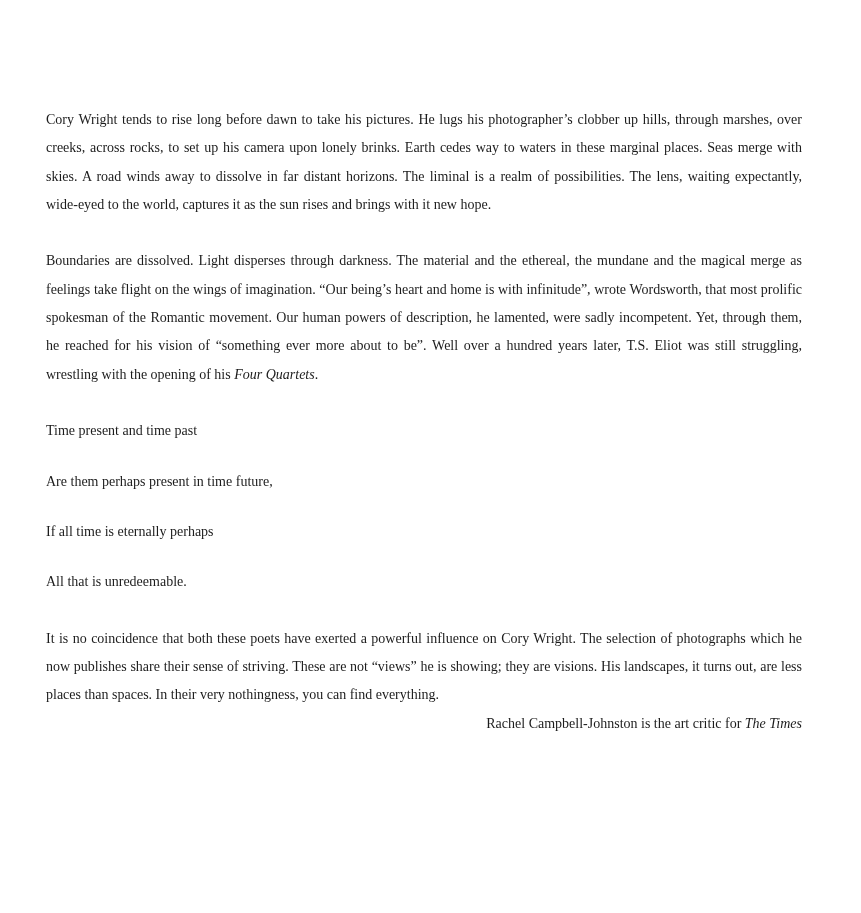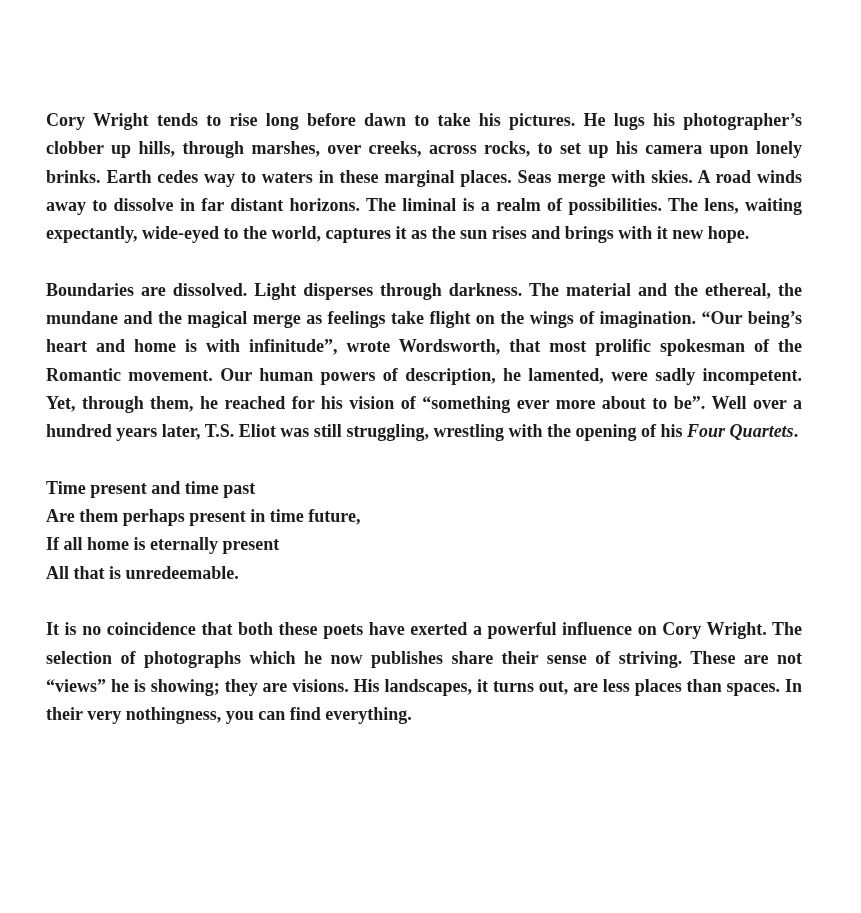--- a/index.html
+++ b/index.html
@@ -15,11 +15,10 @@
     background: #ffffff;
     padding: 106px 59px 0 46px;
     font-family: "Liberation Serif", "DejaVu Serif", serif;
-    font-size: 18px;
+    font-size: 14px;
     line-height: 28.3px;
     color: #1c1c1c;
     overflow: hidden;
-    font-weight: bold;
   }
   .para {
     margin: 0 0 28.3px 0;

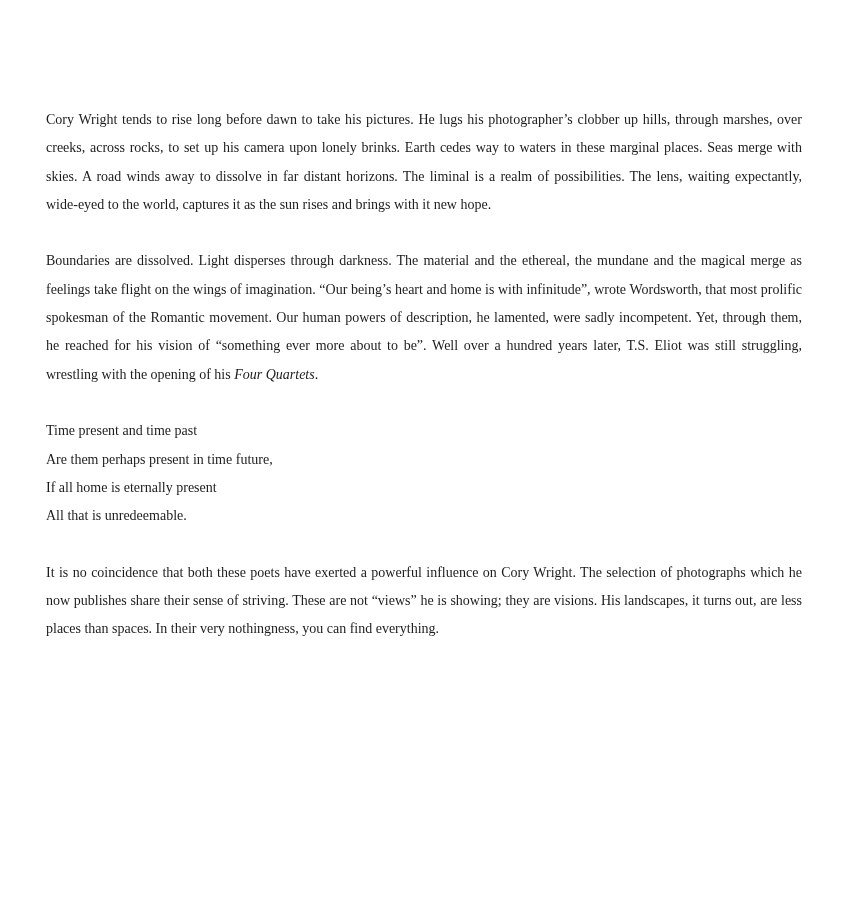--- a/index.html
+++ b/index.html
@@ -31,6 +31,7 @@
   }
   .poem-line {
     white-space: nowrap;
+    margin-top: 22px;
   }
   .attribution {
     margin: 0;

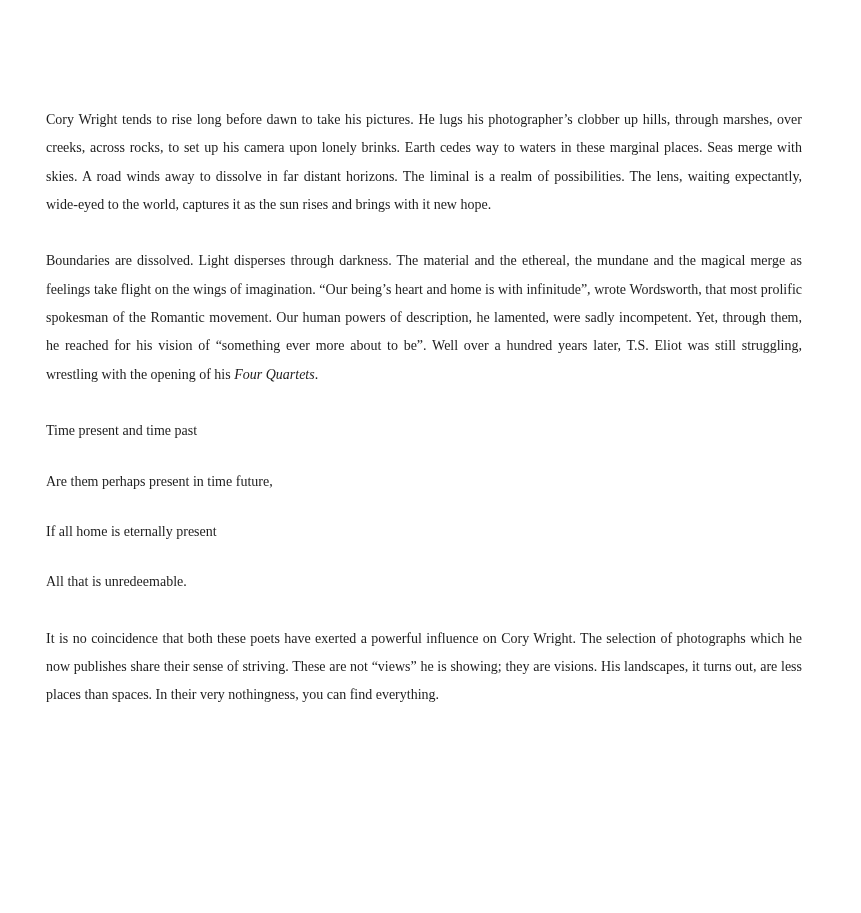--- a/index.html
+++ b/index.html
@@ -53,7 +53,7 @@
   <div class="poem">
     <div class="poem-line">Time present and time past</div>
     <div class="poem-line">Are them perhaps present in time future,</div>
-    <div class="poem-line">If all home is eternally present</div>
+    <div class="poem-line">If all time is eternally perhaps</div>
     <div class="poem-line">All that is unredeemable.</div>
   </div>
 

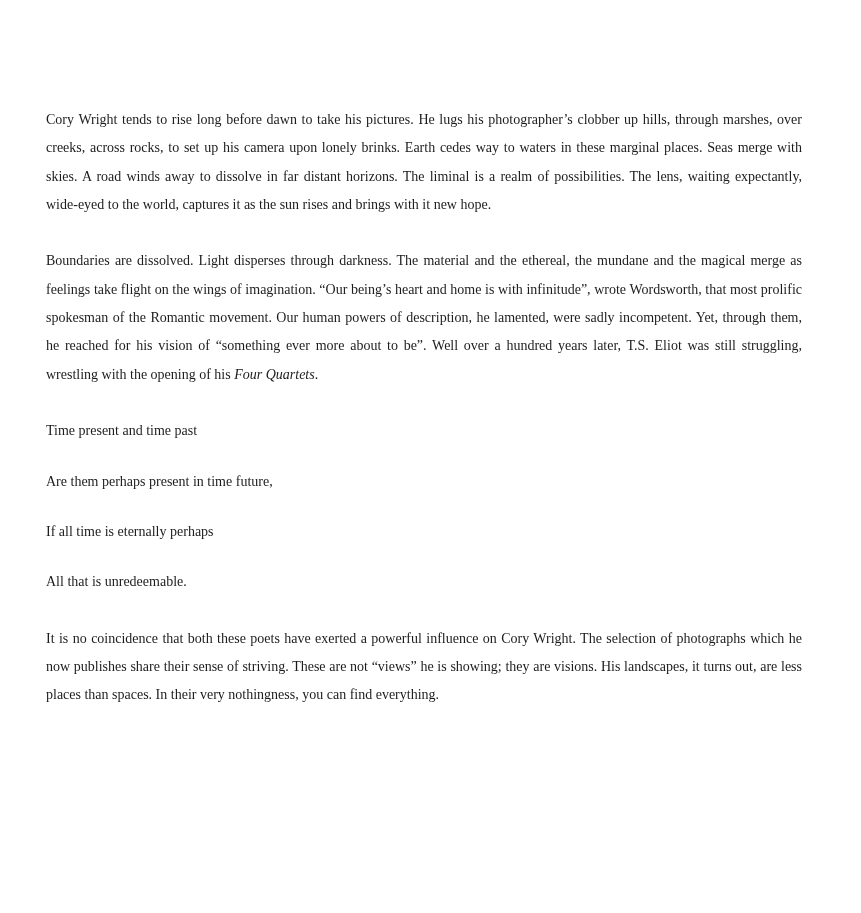--- a/index.html
+++ b/index.html
@@ -59,6 +59,7 @@
 
   <p class="para" style="margin-bottom:0;">It is no coincidence that both these poets have exerted a powerful influence on Cory Wright. The selection of photographs which he now publishes share their sense of striving. These are not “views” he is showing; they are visions. His landscapes, it turns out, are less places than spaces. In their very nothingness, you can find everything.</p>
 
+  <p class="attribution"><span>Rachel Campbell-Johnston is the art critic for </span><em>The Times</em></p>
 
 </main>
 

